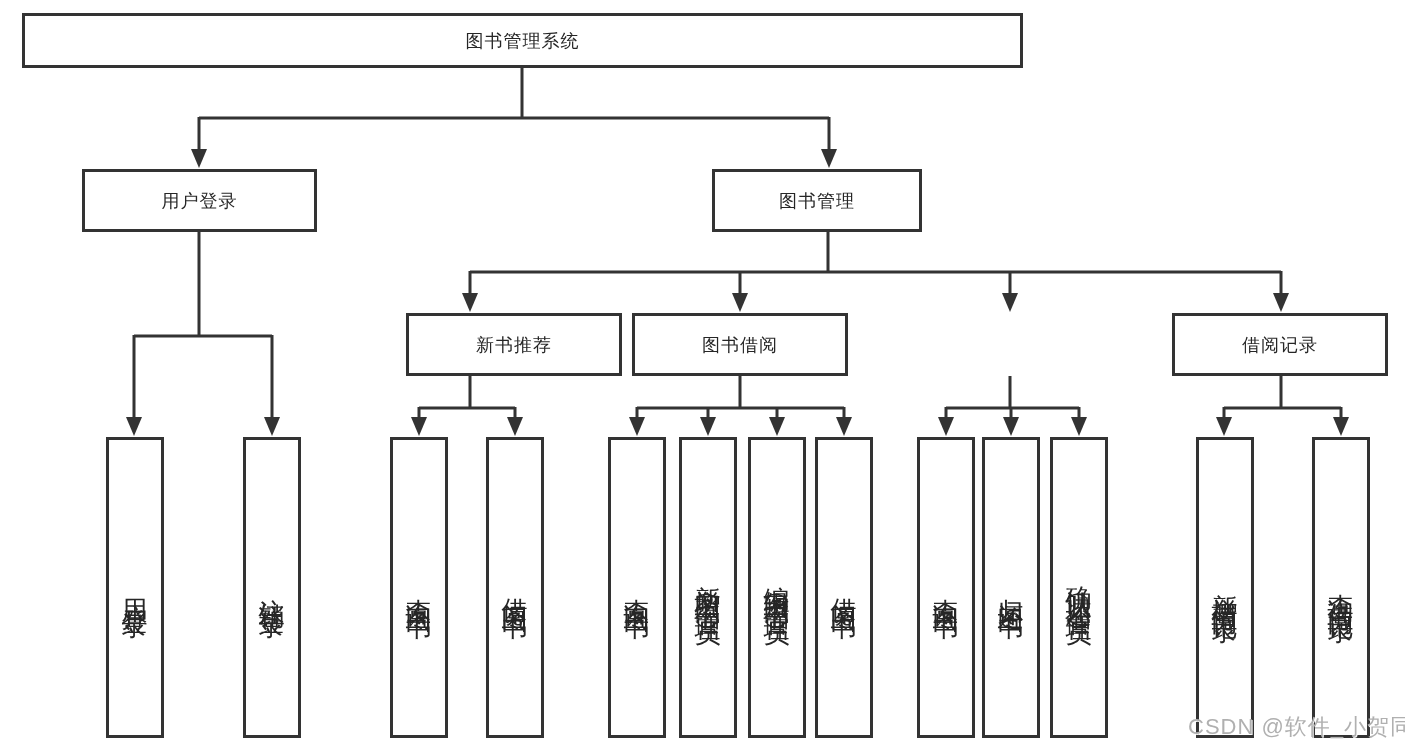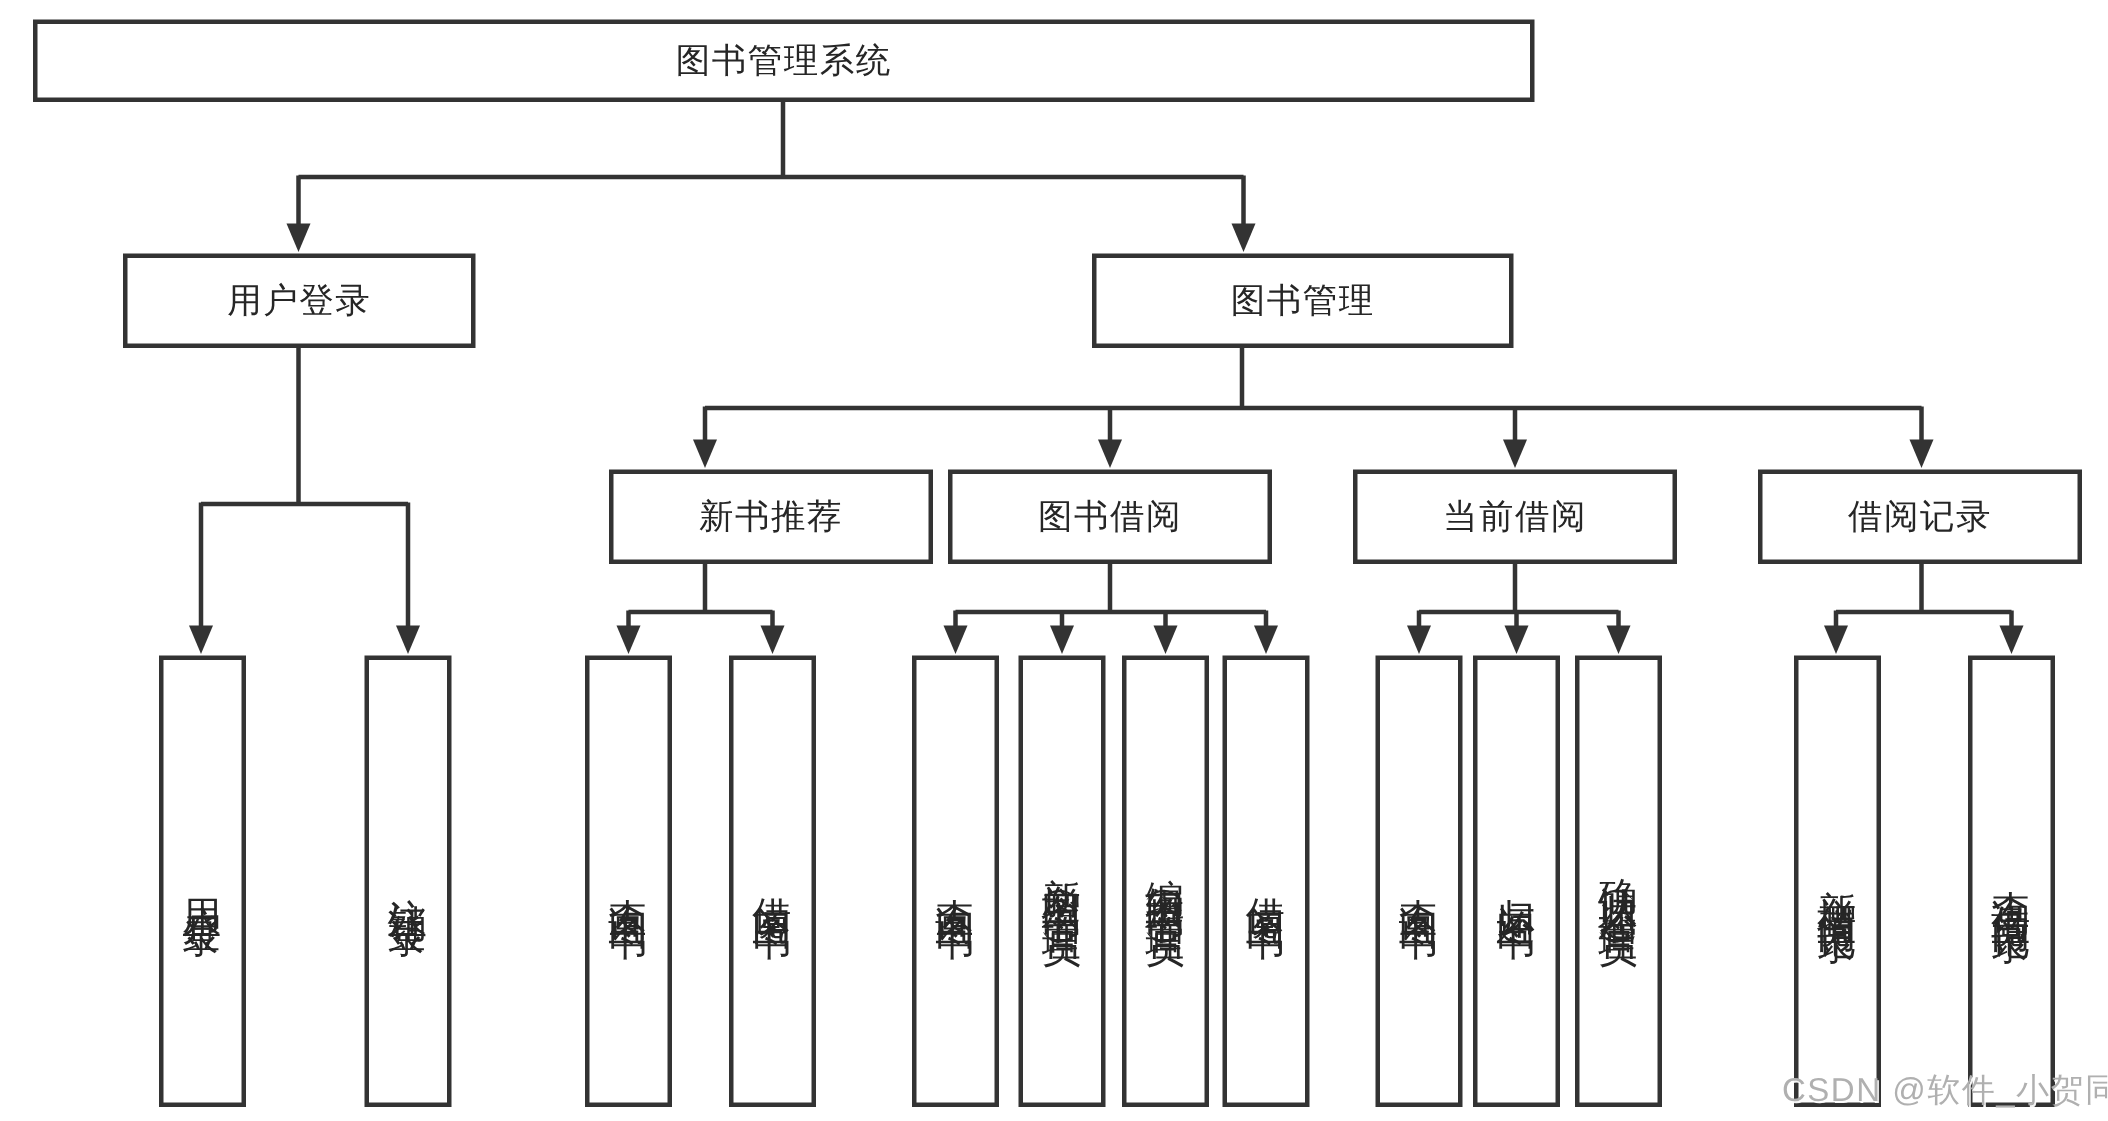--- a/index.html
+++ b/index.html
@@ -22,7 +22,7 @@
     display:flex;align-items:center;justify-content:center;
   }
   .hbox span{
-    font-size:23px;color:var(--text);letter-spacing:1px;line-height:1;
+    font-size:18px;color:var(--text);letter-spacing:1px;line-height:1;
     white-space:nowrap;
   }
   .vbox{

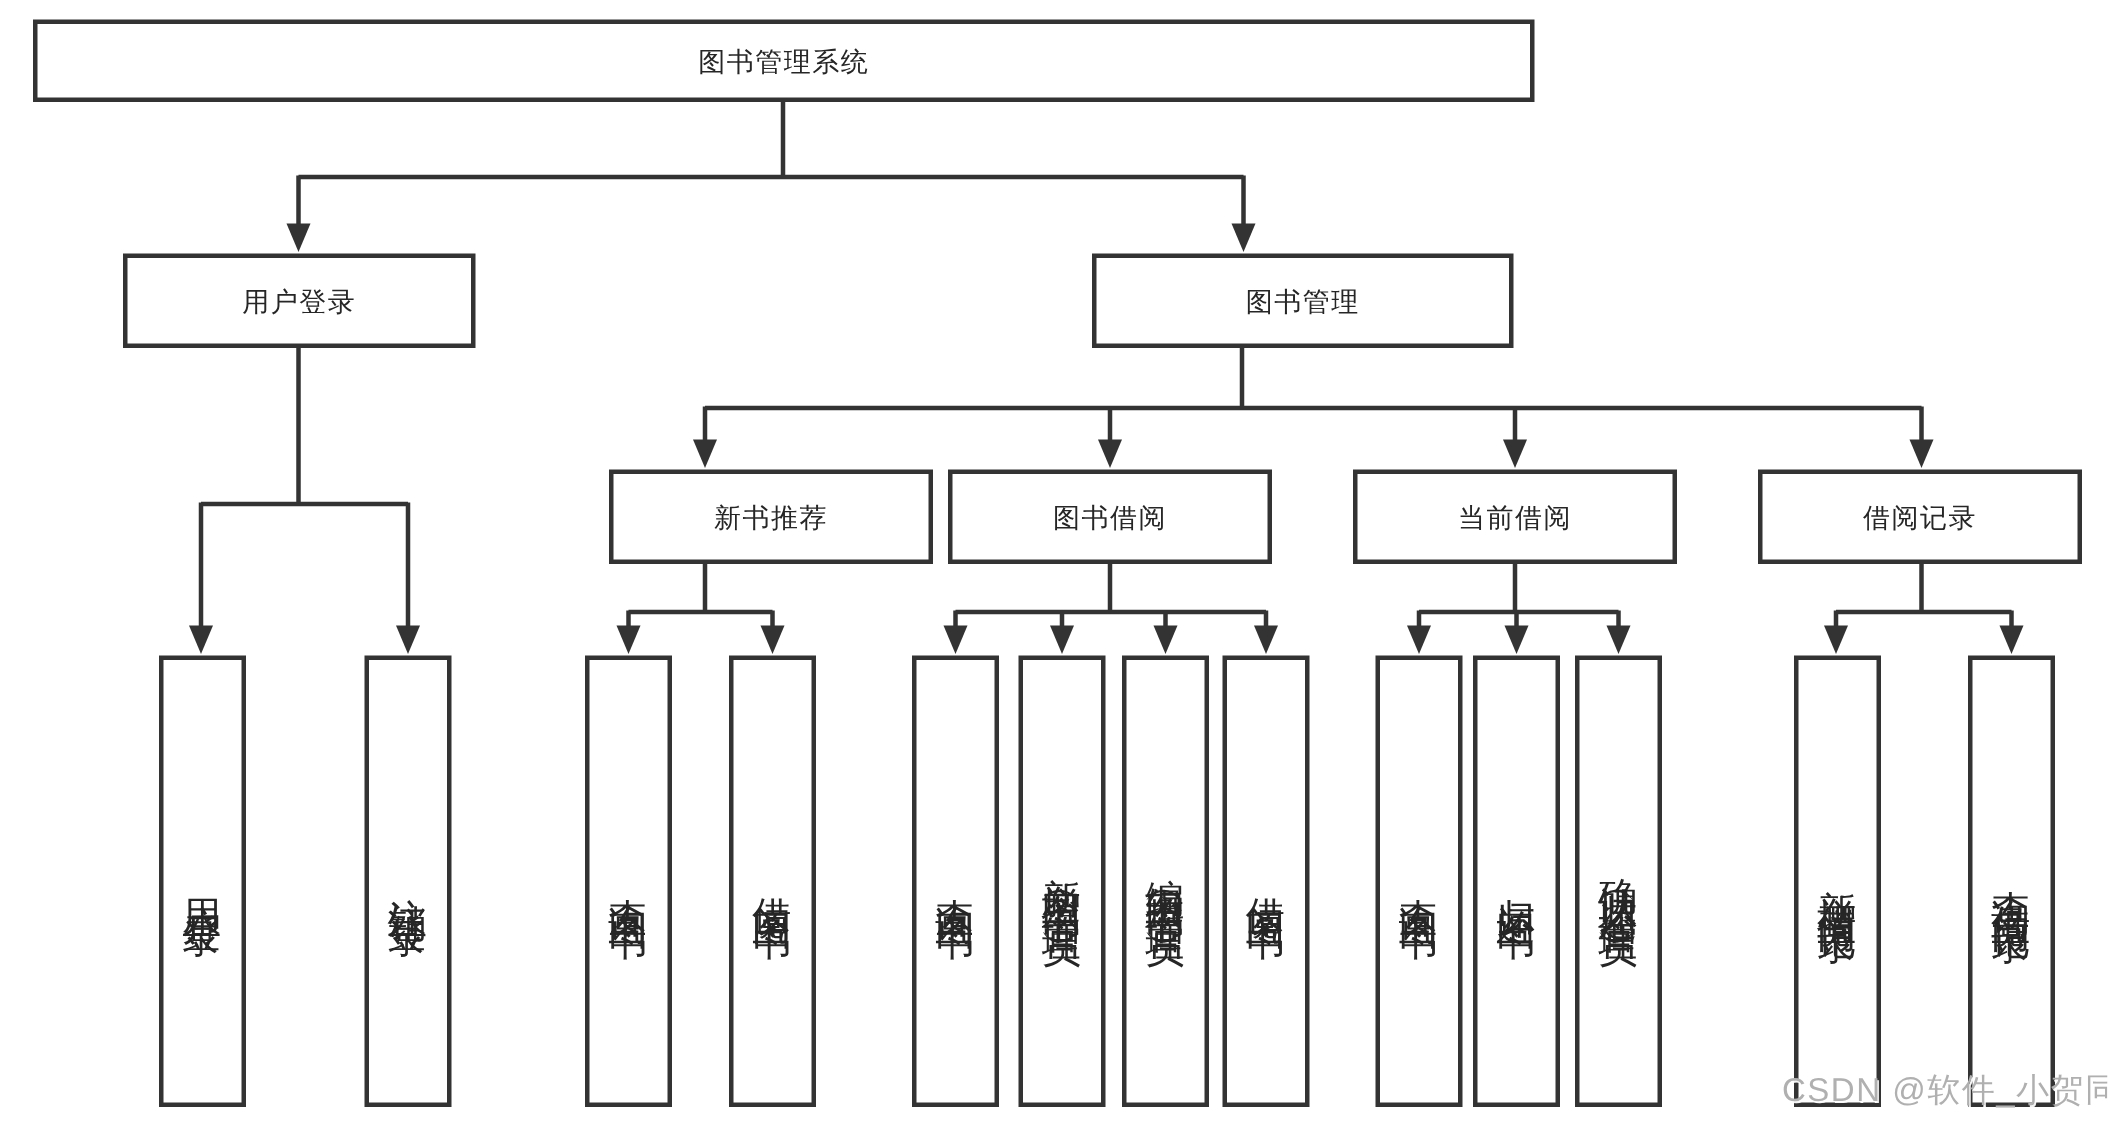--- a/index.html
+++ b/index.html
@@ -95,7 +95,7 @@
   <div class="hbox" style="left:82px;top:169px;width:235px;height:63px;">
     <span>用户登录</span>
   </div>
-  <div class="hbox" style="left:728px;top:169px;width:281px;height:63px;">
+  <div class="hbox" style="left:712px;top:169px;width:210px;height:63px;">
     <span>图书管理</span>
   </div>
 

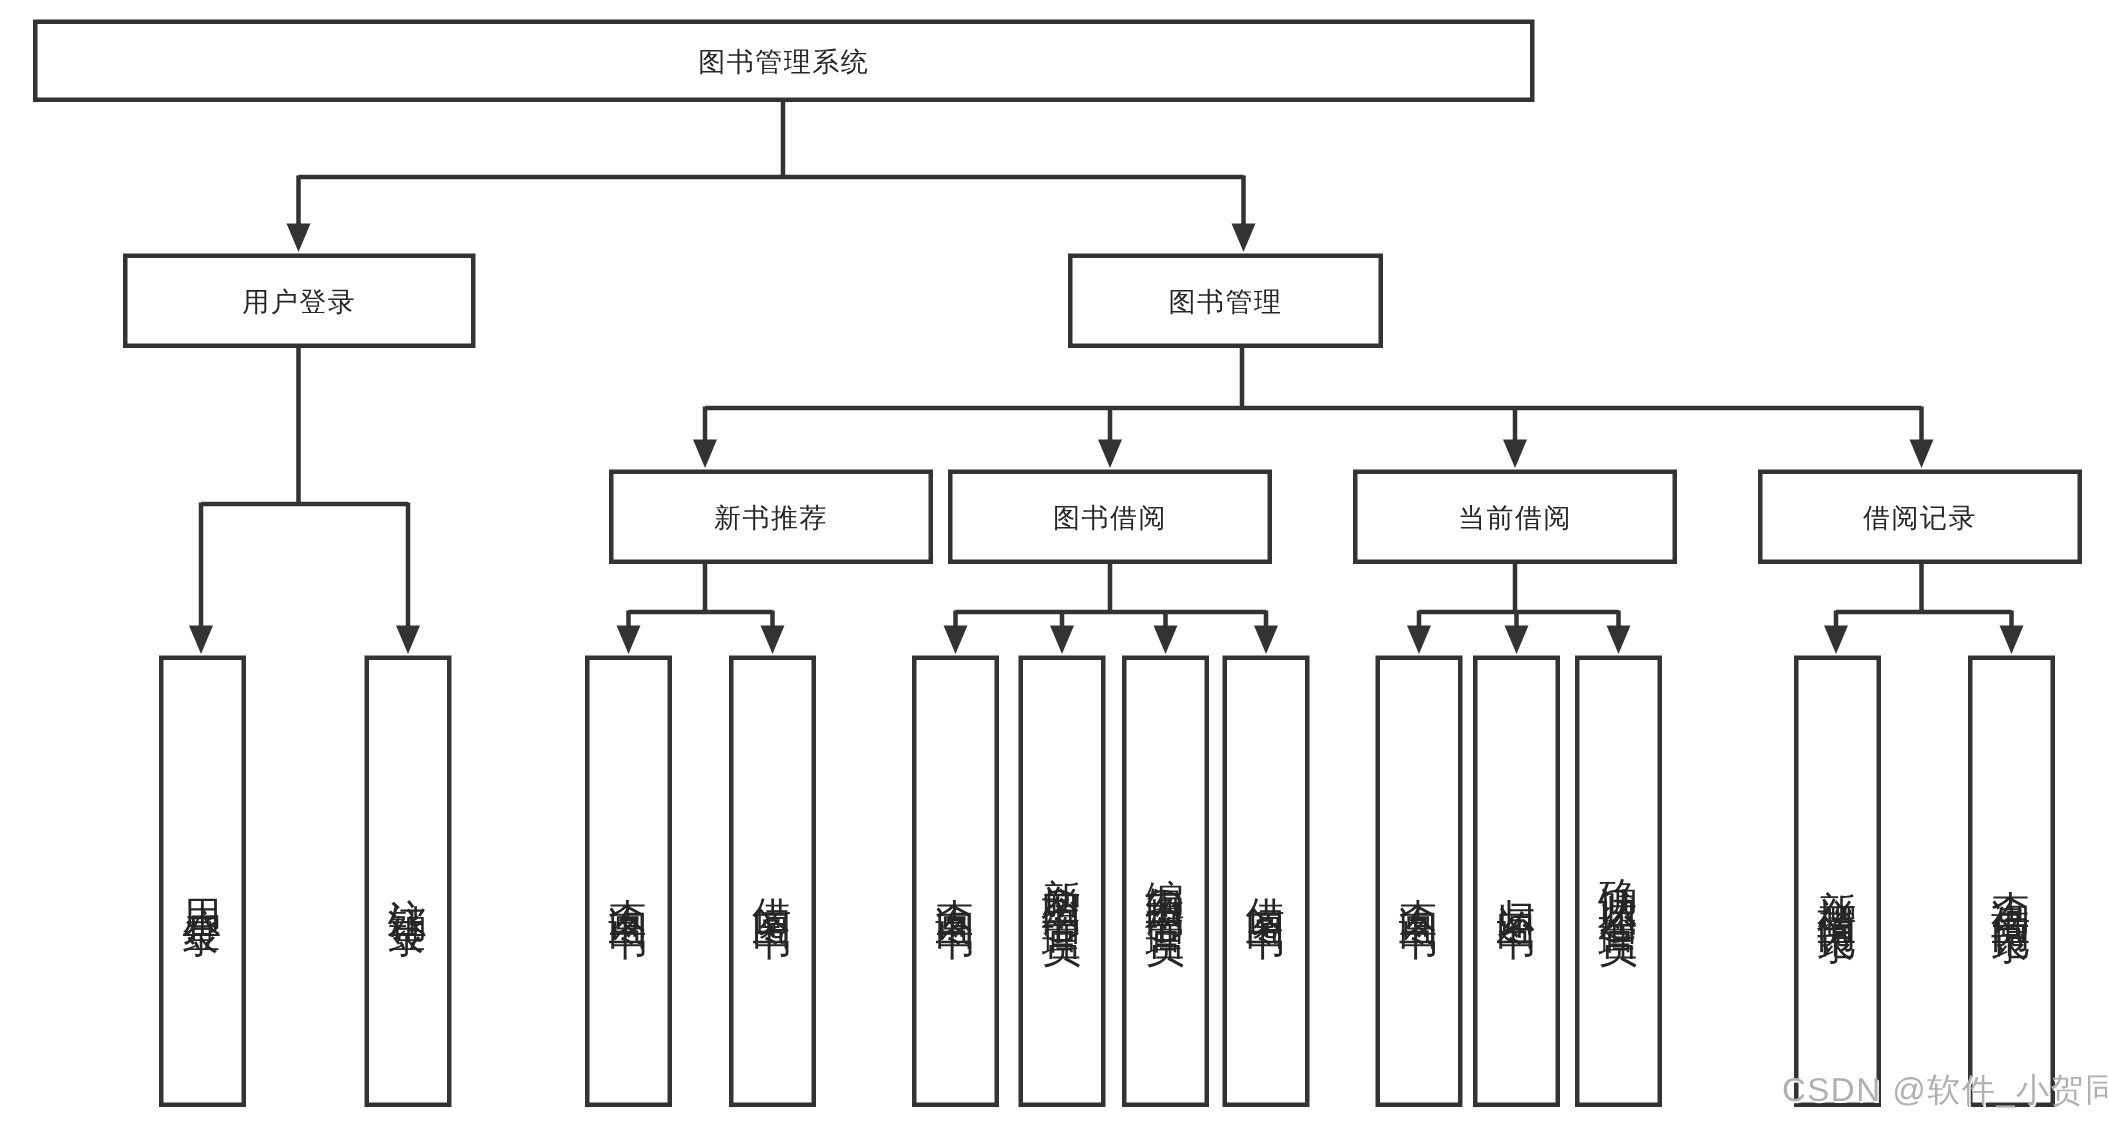--- a/index.html
+++ b/index.html
@@ -105,9 +105,6 @@
   <div class="hbox" style="left:632px;top:313px;width:216px;height:63px;align-items:center;">
     <span>图书借阅</span>
   </div>
-  <div class="hbox" style="left:902px;top:313px;width:216px;height:63px;">
-    <span>当前借阅</span>
-  </div>
   <div class="hbox" style="left:1172px;top:313px;width:216px;height:63px;align-items:center;">
     <span>借阅记录</span>
   </div>

